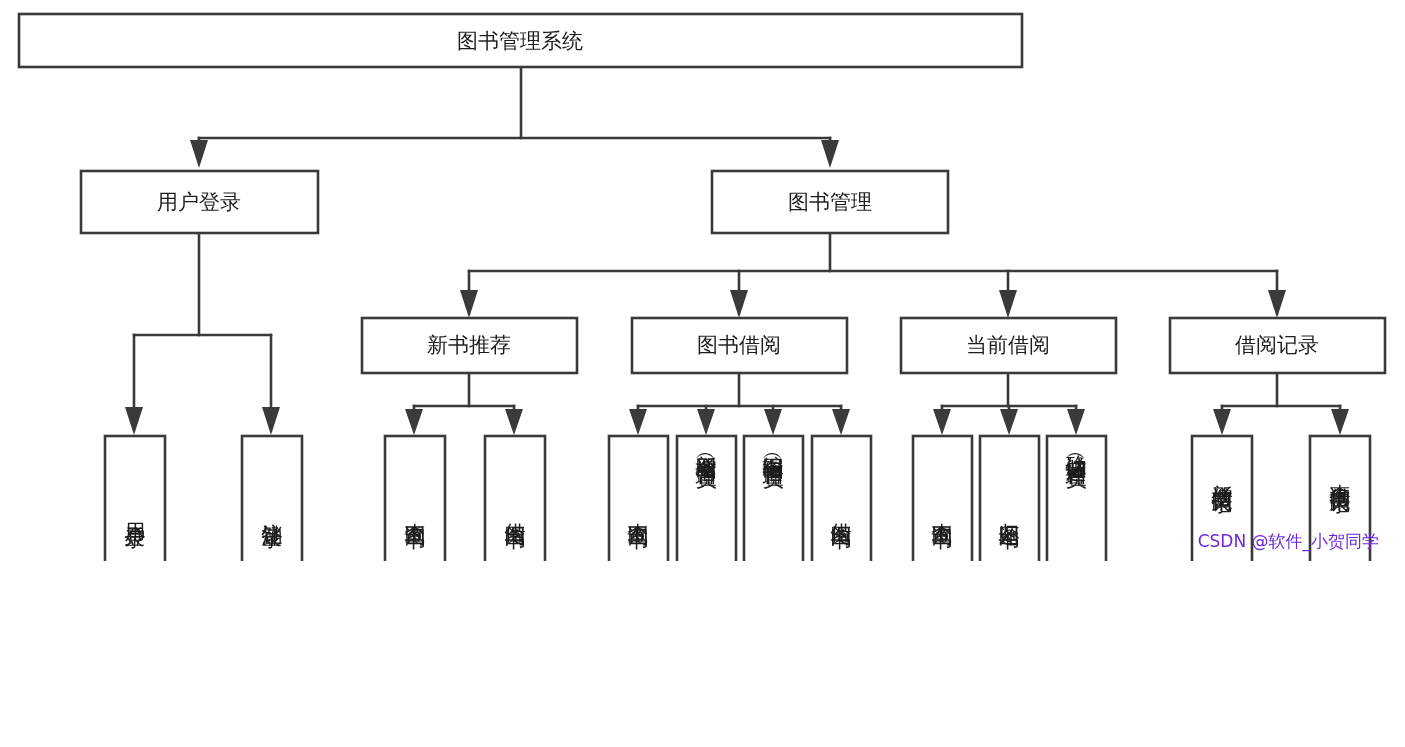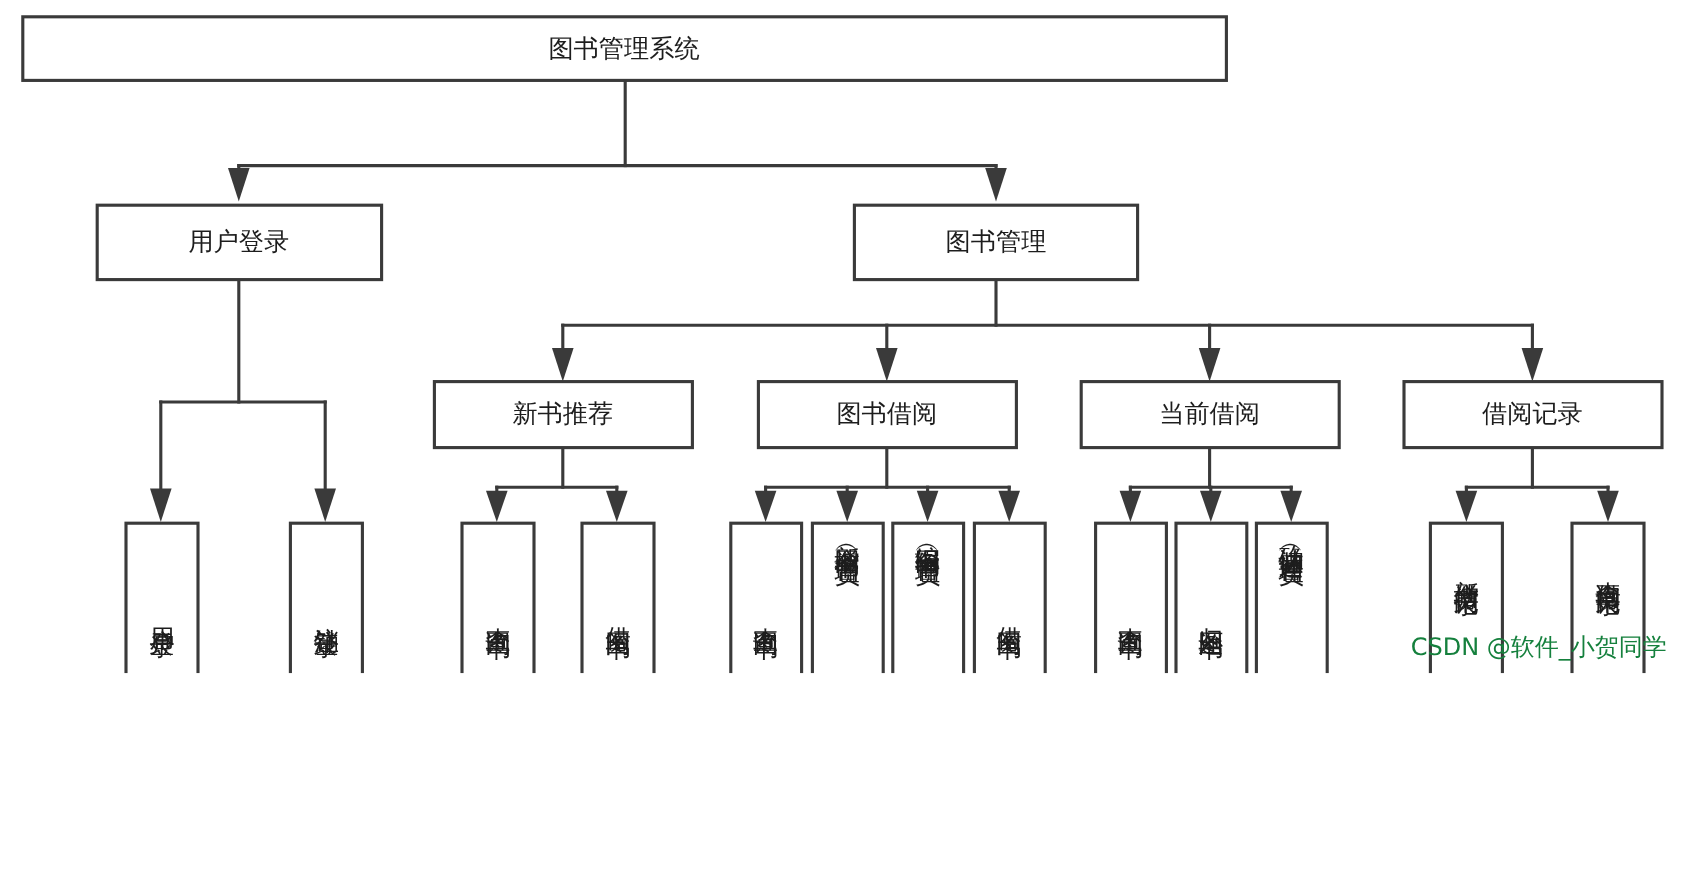--- a/index.html
+++ b/index.html
@@ -58,11 +58,11 @@
   }
   .watermark {
     position: absolute;
-    right: 16px;
+    right: 26px;
     bottom: 8px;
     font-family: "DejaVu Sans", "Liberation Sans", sans-serif;
-    font-size: 20px;
-    color: #15803d;
+    font-size: 17px;
+    color: #6d28d9;
     white-space: nowrap;
     pointer-events: none;
   }

